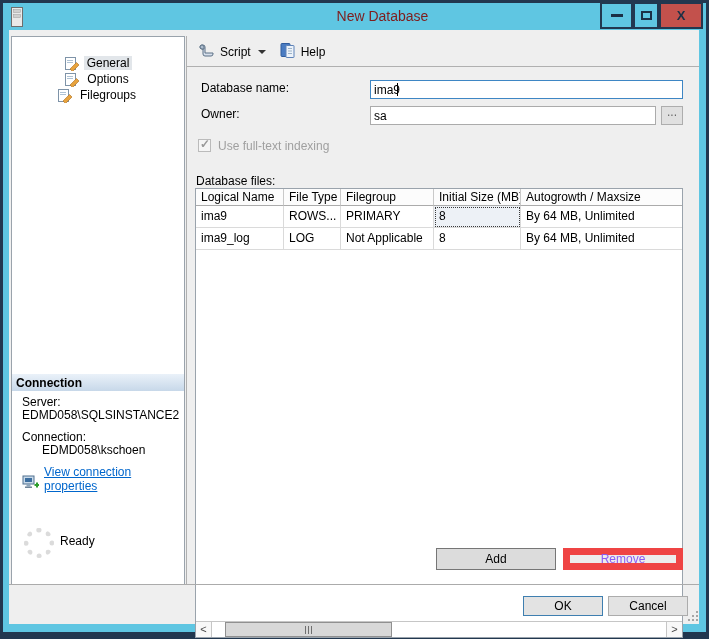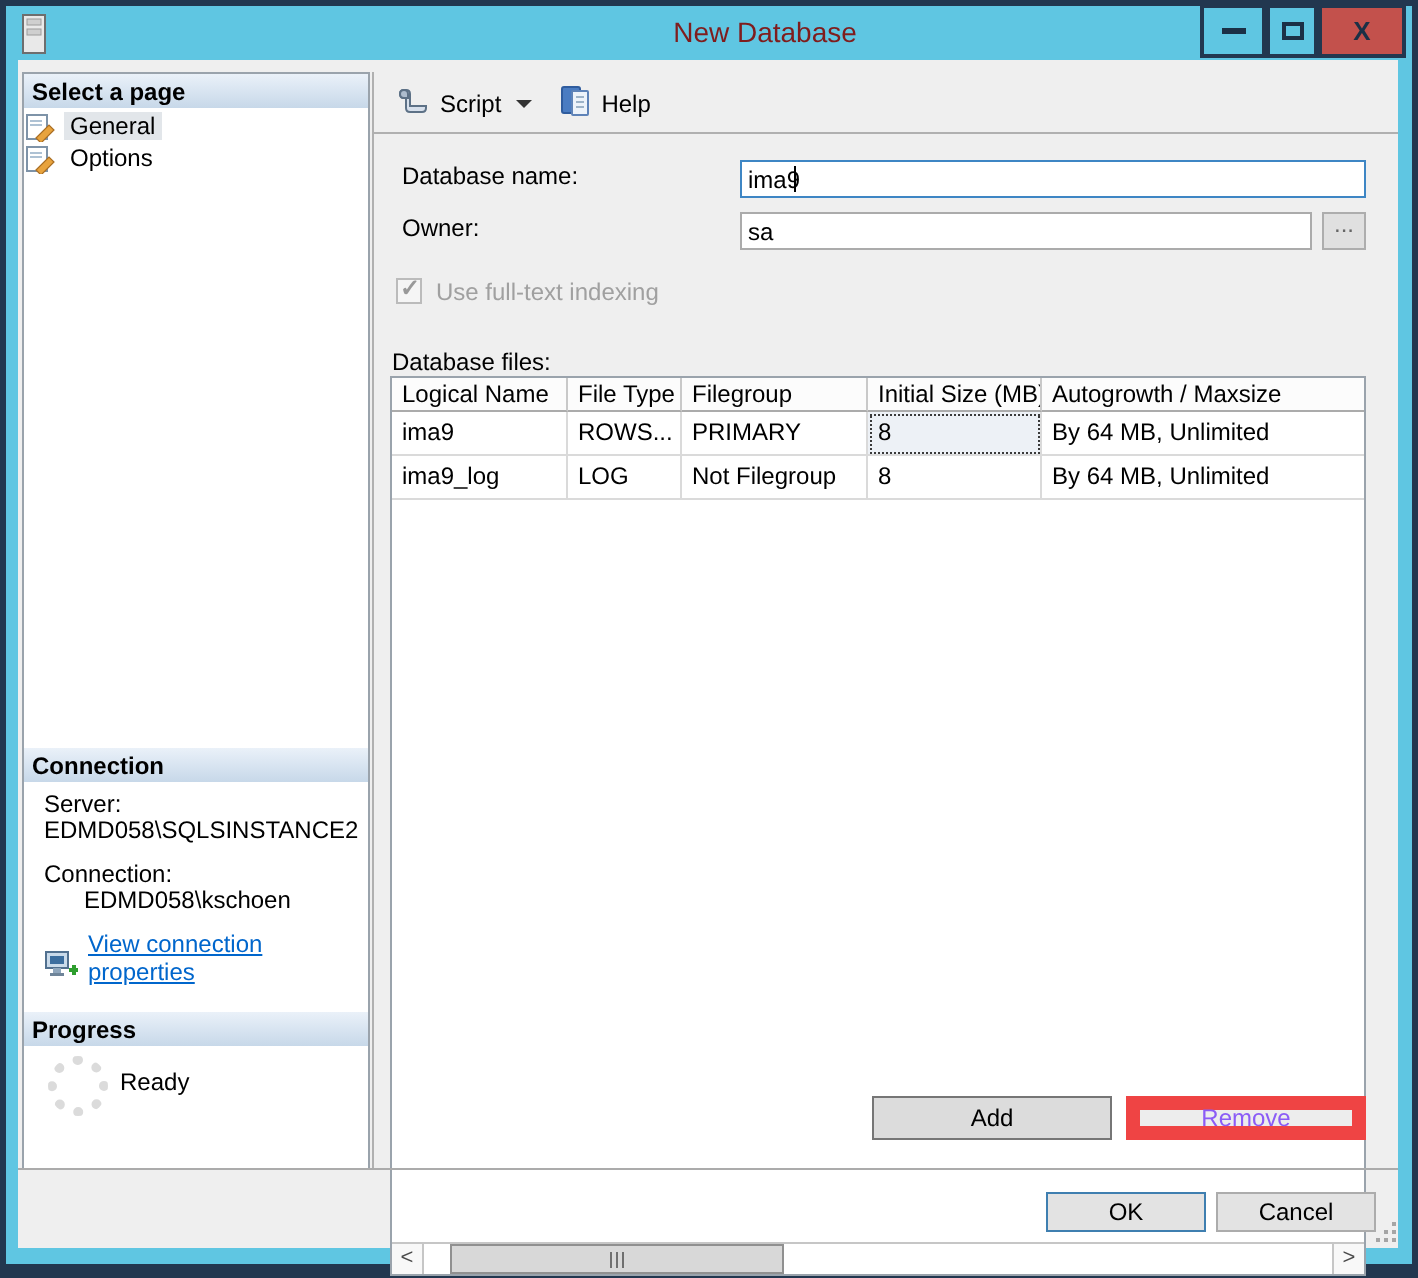--- a/index.html
+++ b/index.html
@@ -114,7 +114,6 @@
 </div>
 
 <div class="panel-left">
-  <div class="sec-header" style="top:0;">Select a page</div>
   <div class="sp-items">
     <div class="sp-item selected">
       <span class="page-icon"><svg width="16" height="15">

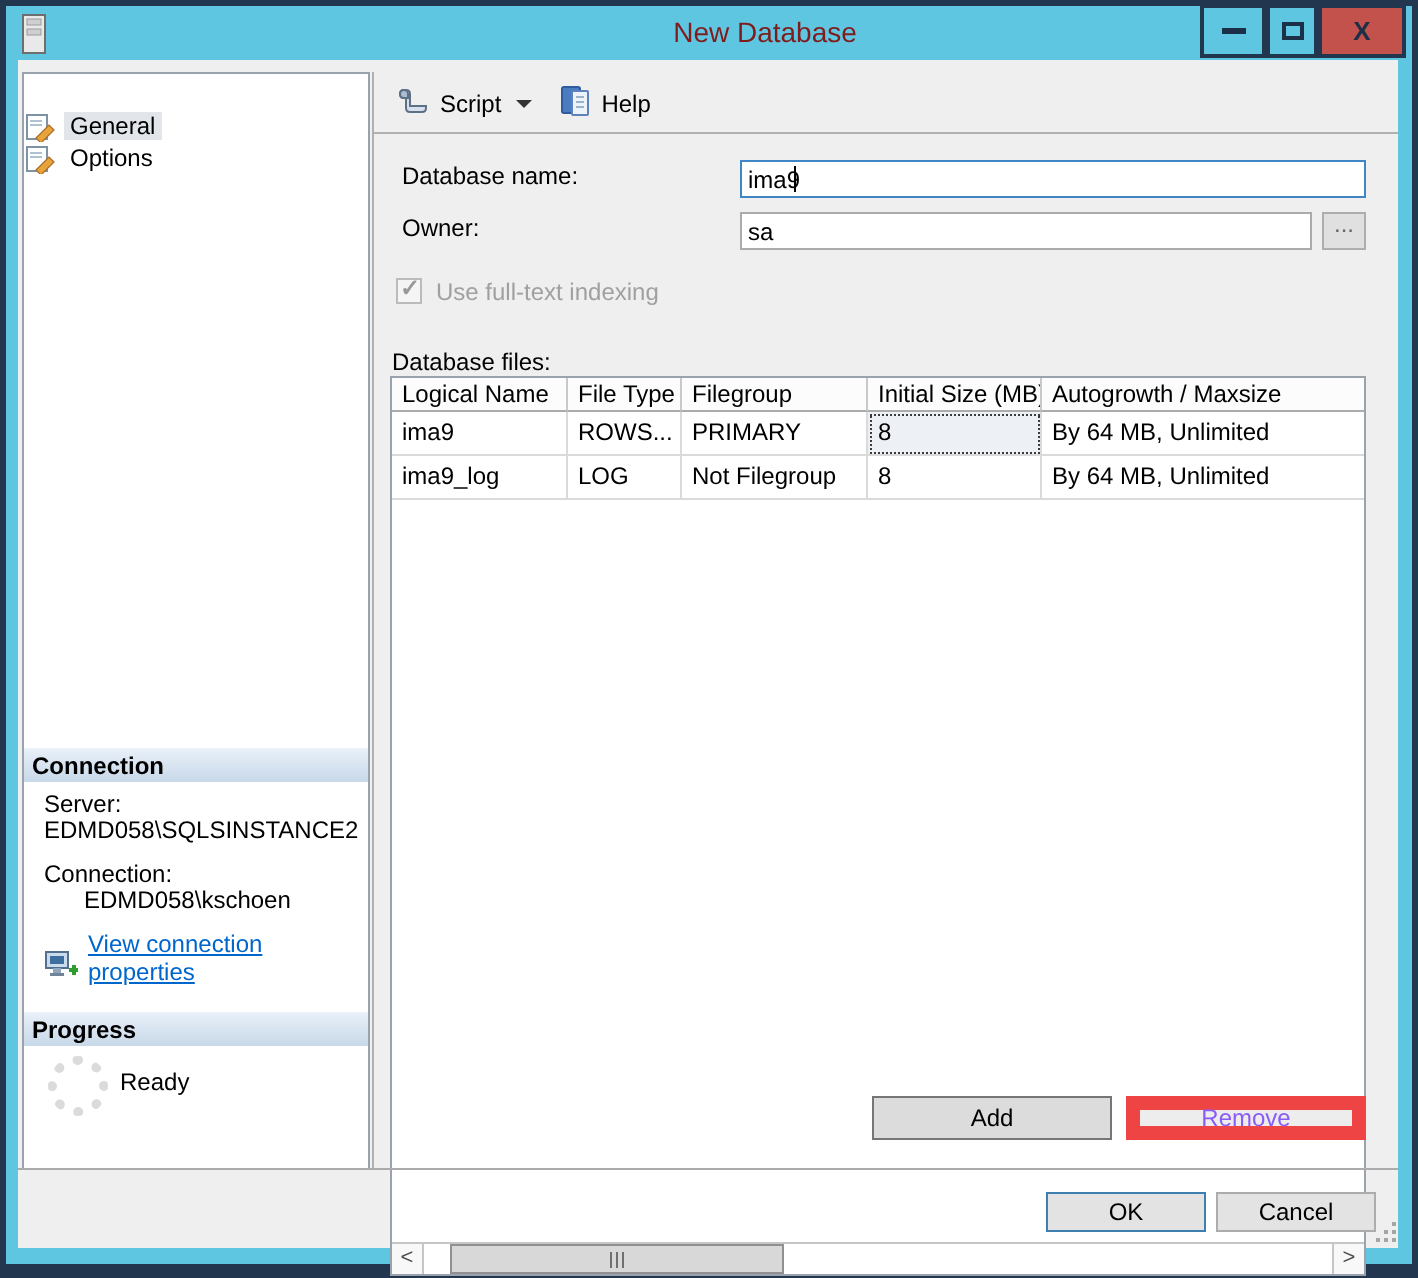--- a/index.html
+++ b/index.html
@@ -26,7 +26,7 @@
   .sec-header { position:absolute; left:0; width:172px; height:17px; padding:2px 0 0 4px; font-weight:bold; font-size:12px;
                 background:linear-gradient(#EAF1F9,#C7D8E9); }
   .sp-items { position:absolute; left:0; top:18px; width:172px; }
-  .sp-item { display:flex; align-items:center; height:16px; padding-left:0; cursor:default; }
+  .sp-item { display:flex; align-items:center; height:16px; padding-left:0; cursor:default;justify-content:center; }
   .sp-item .lbl { margin-left:4px; padding:0 3px; }
   .sp-item.selected .lbl { background:#E2E6EA; }
   .page-icon { flex:0 0 16px; height:15px; }

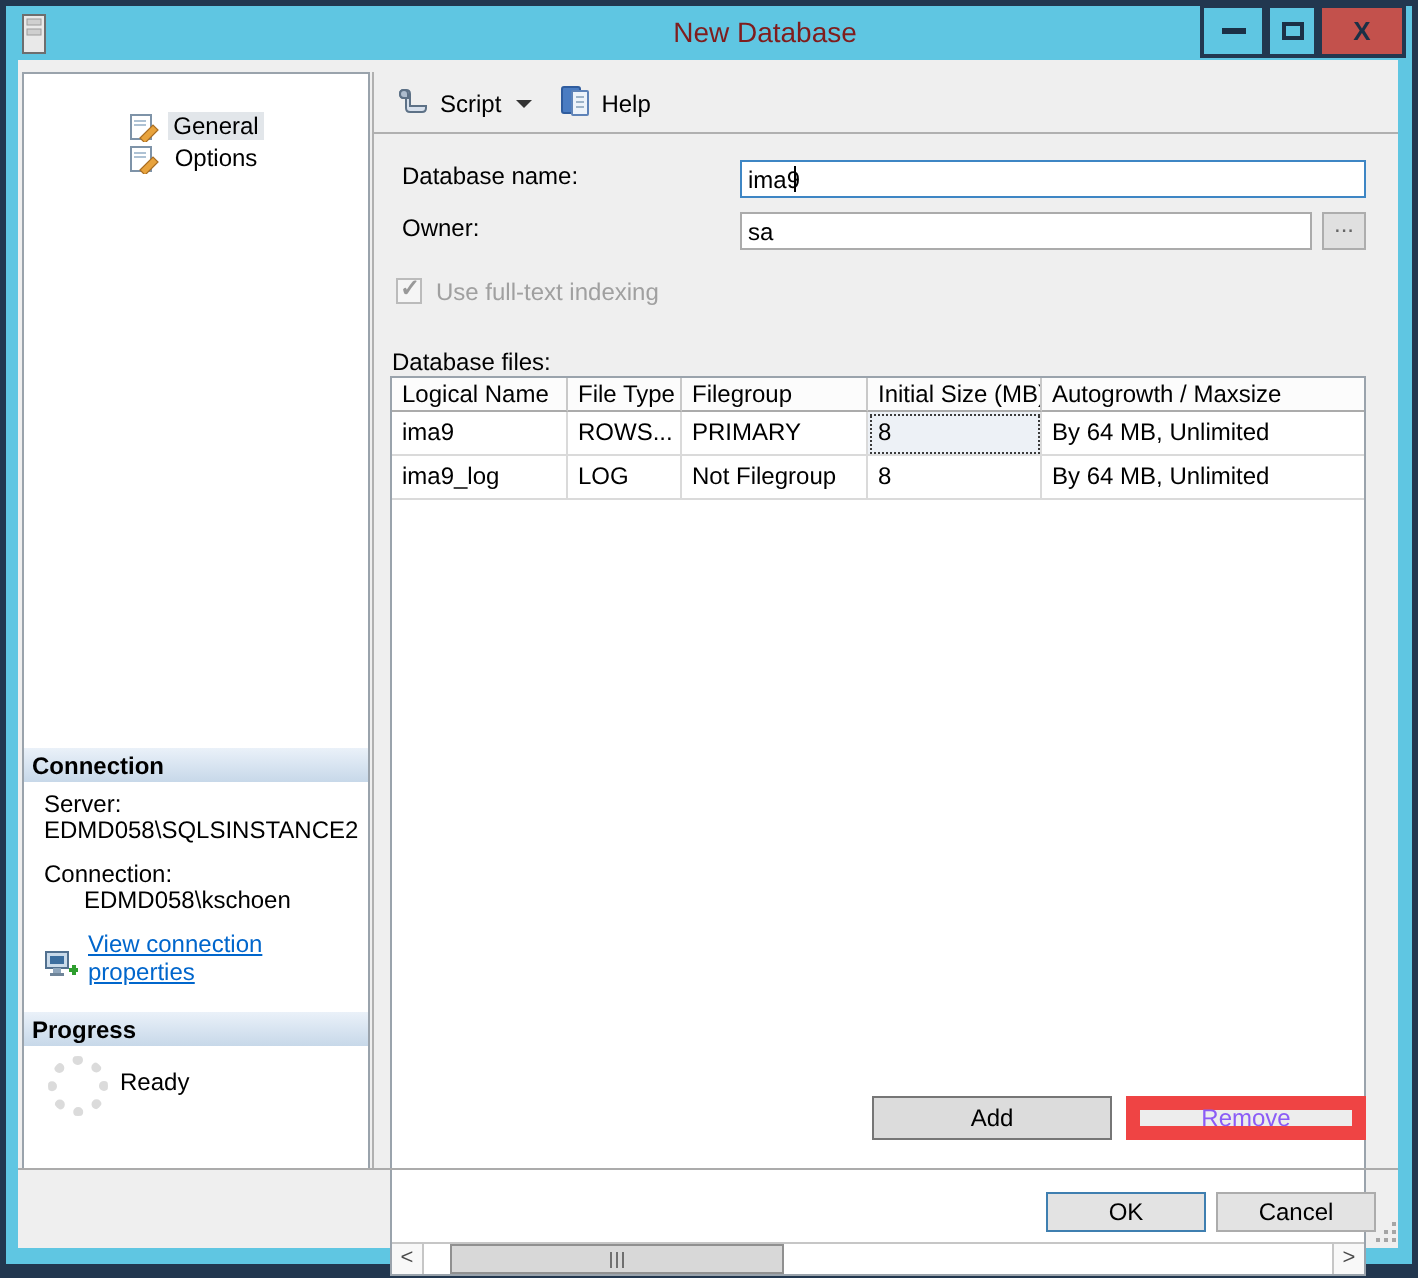--- a/index.html
+++ b/index.html
@@ -133,6 +133,15 @@
           </svg></span>
       <span class="lbl">Options</span>
     </div>
+    <div class="sp-item">
+      <span class="page-icon"><svg width="16" height="15">
+            <rect x="1.5" y="1.5" width="10" height="12" fill="#FFF" stroke="#7E93A8"></rect>
+            <line x1="3" y1="4.5" x2="9" y2="4.5" stroke="#AEC2D4"></line>
+            <line x1="3" y1="6.5" x2="9" y2="6.5" stroke="#AEC2D4"></line>
+            <path d="M6 13 L12.5 6.5 L15 9 L8.5 15.5 Z" fill="#E8A33D" stroke="#A96D22" stroke-width="0.6"></path>
+          </svg></span>
+      <span class="lbl">Filegroups</span>
+    </div>
   </div>
 
   <div class="sec-header" style="top:337px;">Connection</div>

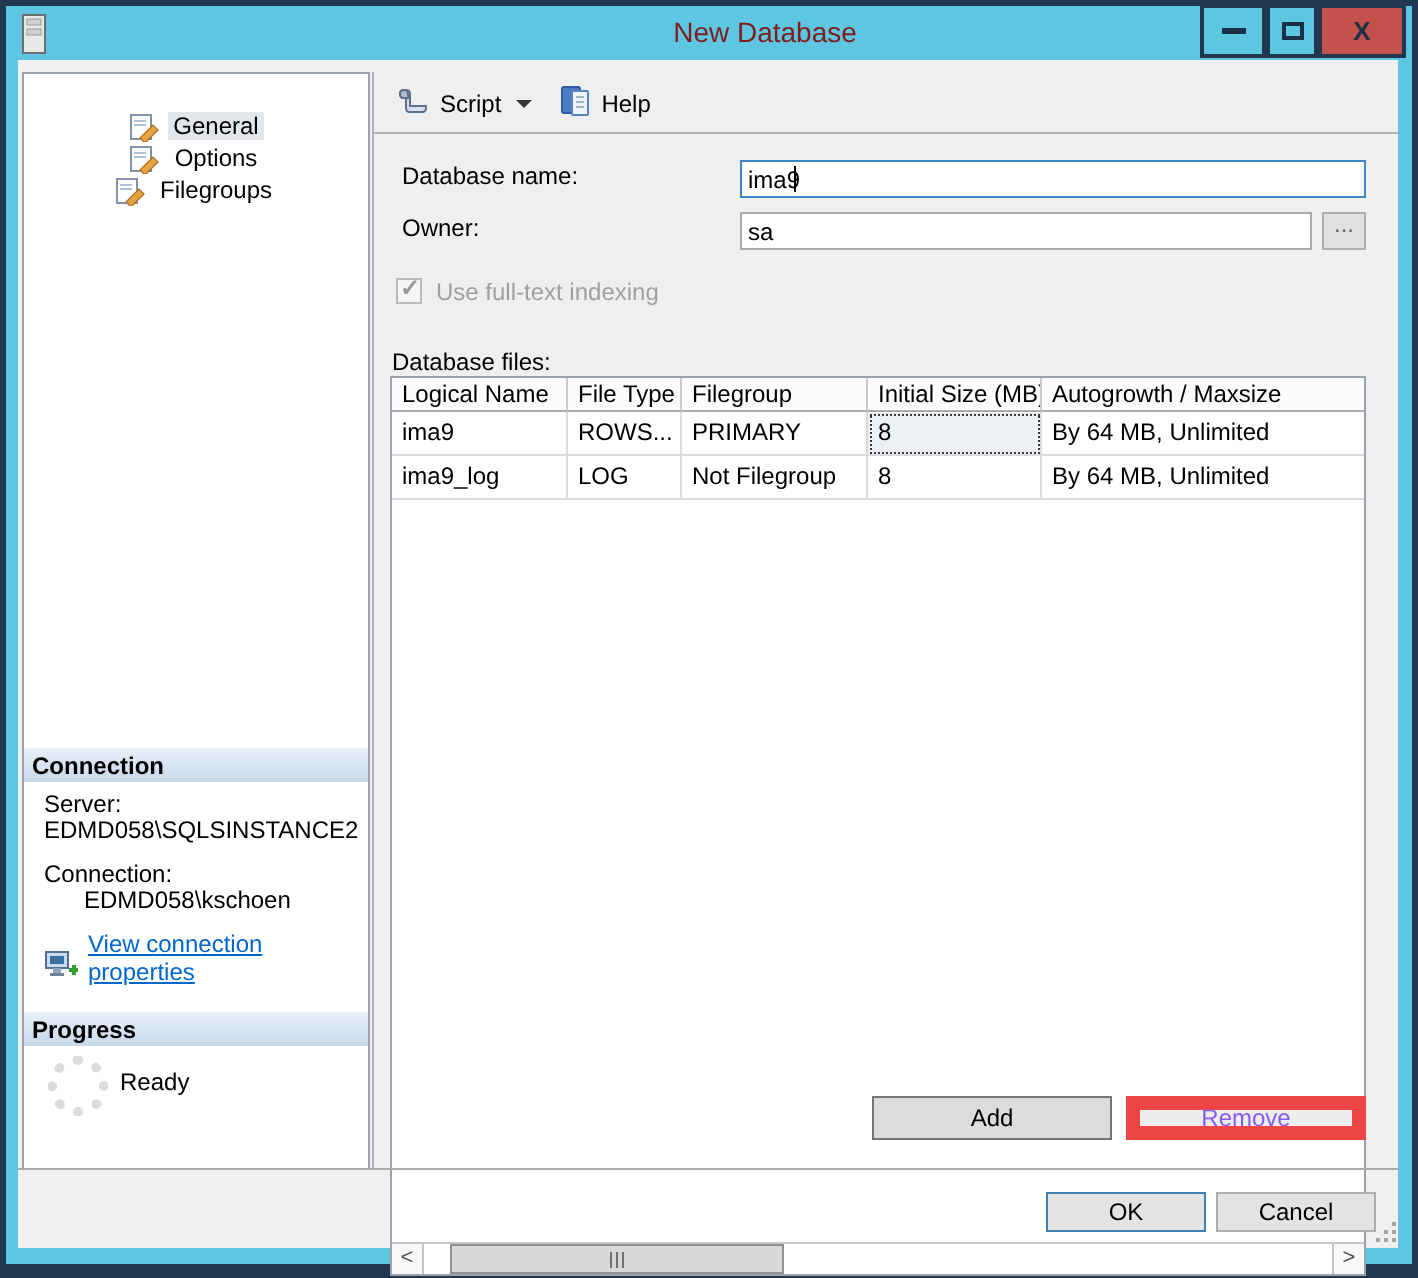--- a/index.html
+++ b/index.html
@@ -218,7 +218,7 @@
   <div class="g-row g-data">
     <div class="g-cell c0">ima9_log</div>
     <div class="g-cell c1">LOG</div>
-    <div class="g-cell c2">Not Filegroup</div>
+    <div class="g-cell c2">Not Applicable</div>
     <div class="g-cell c3">8</div>
     <div class="g-cell c4">By 64 MB, Unlimited</div>
   </div>

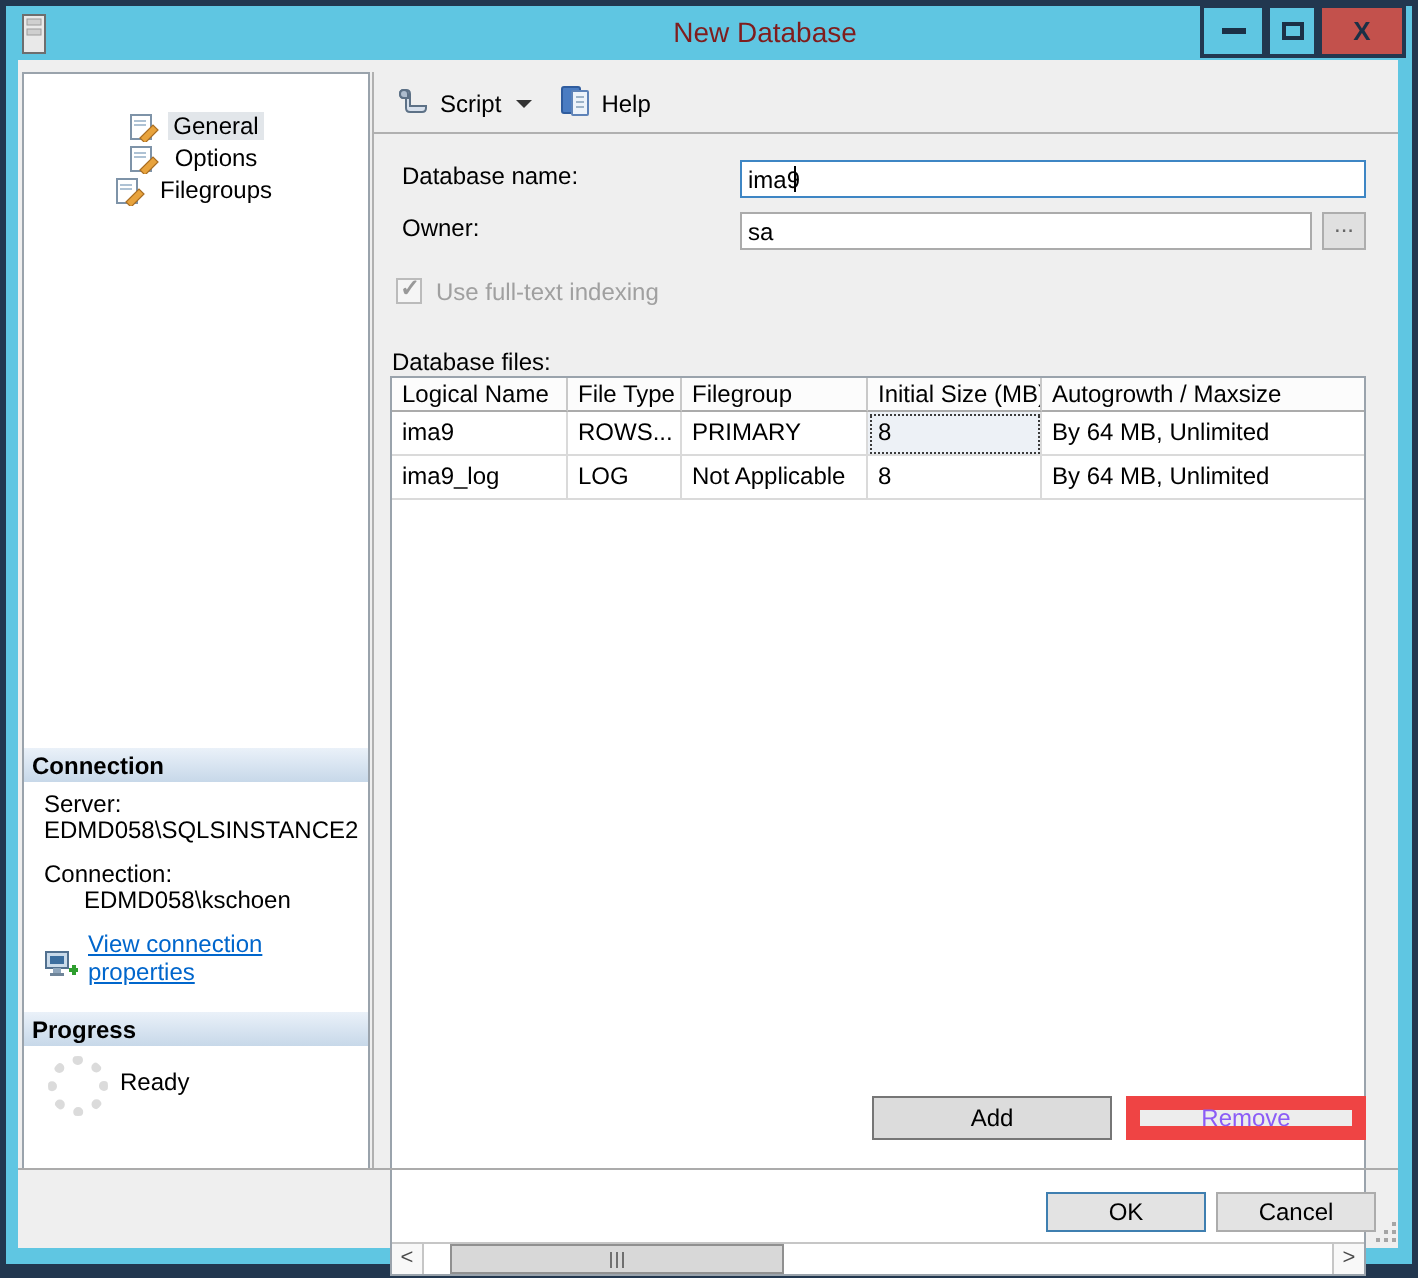--- a/index.html
+++ b/index.html
@@ -160,7 +160,6 @@
     <span class="link">View connection properties</span>
   </div>
 
-  <div class="sec-header" style="top:469px;">Progress</div>
   <div class="spinner"></div>
   <div class="ready">Ready</div>
 </div>

